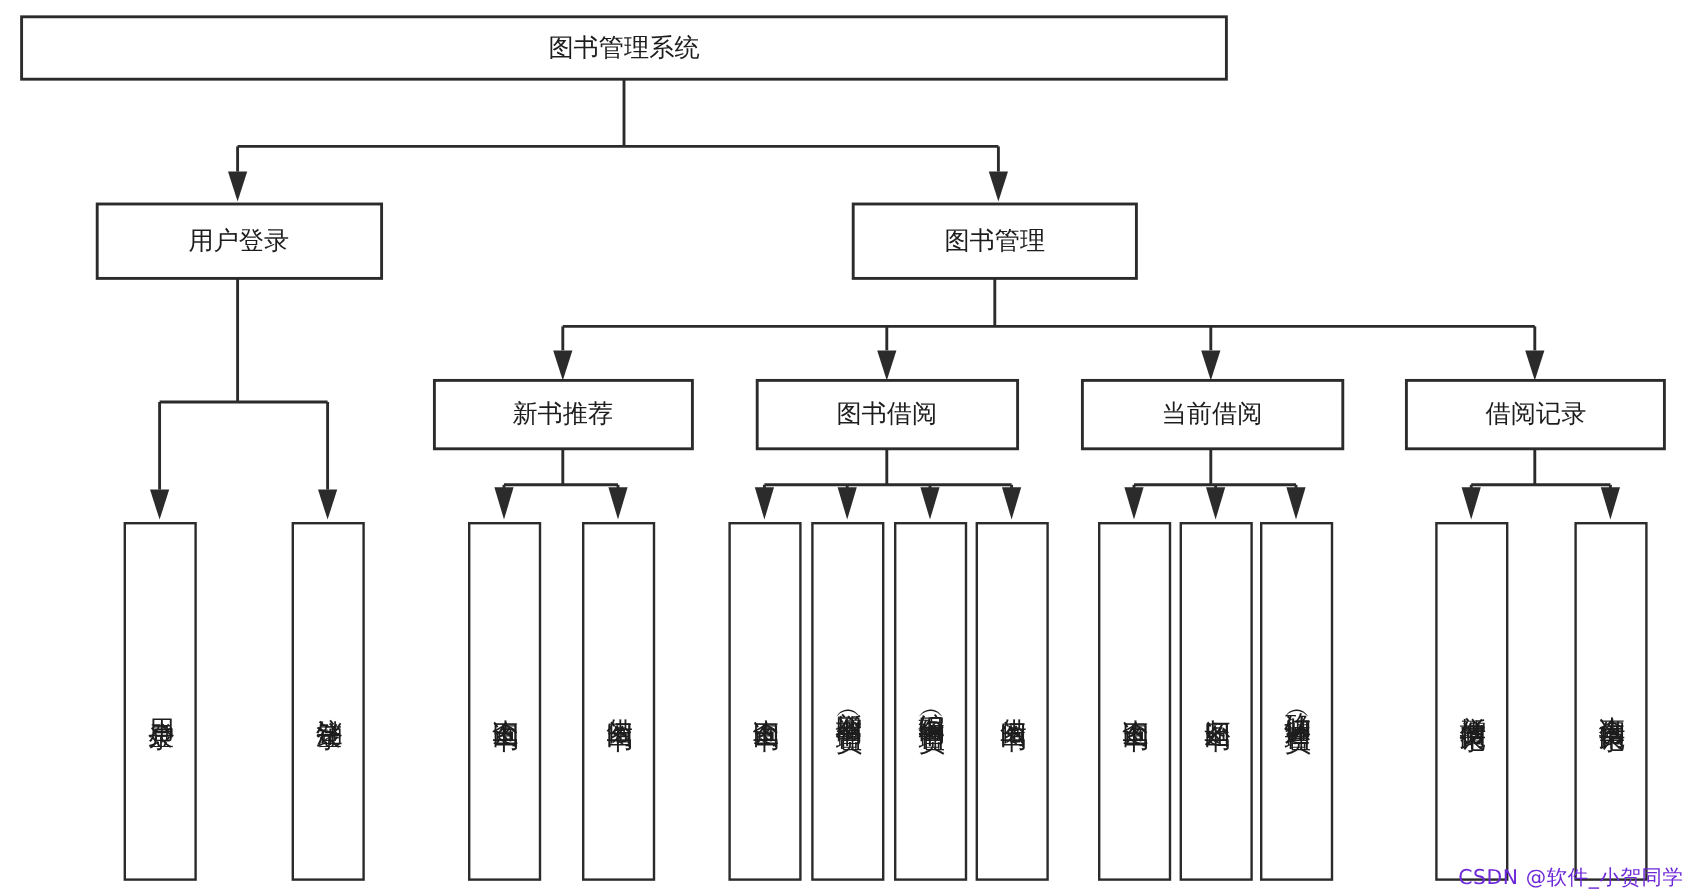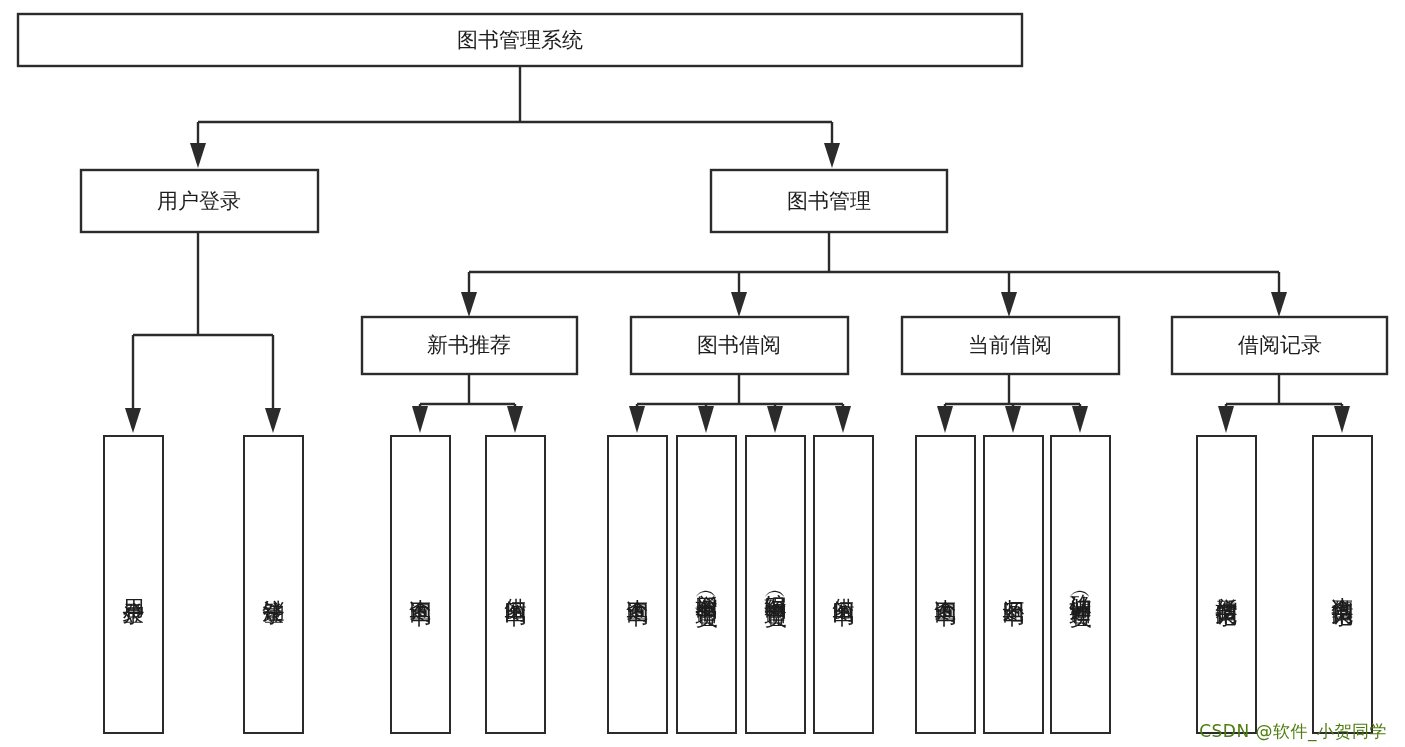--- a/index.html
+++ b/index.html
@@ -79,11 +79,11 @@
   }
   .watermark {
     position: absolute;
-    right: 18px;
+    right: 2px;
     bottom: 4px;
     font-family: "DejaVu Sans", "Liberation Sans", sans-serif;
     font-size: 17px;
-    color: #4d7c0f;
+    color: #6d28d9;
     letter-spacing: 0.5px;
     white-space: nowrap;
     pointer-events: none;

